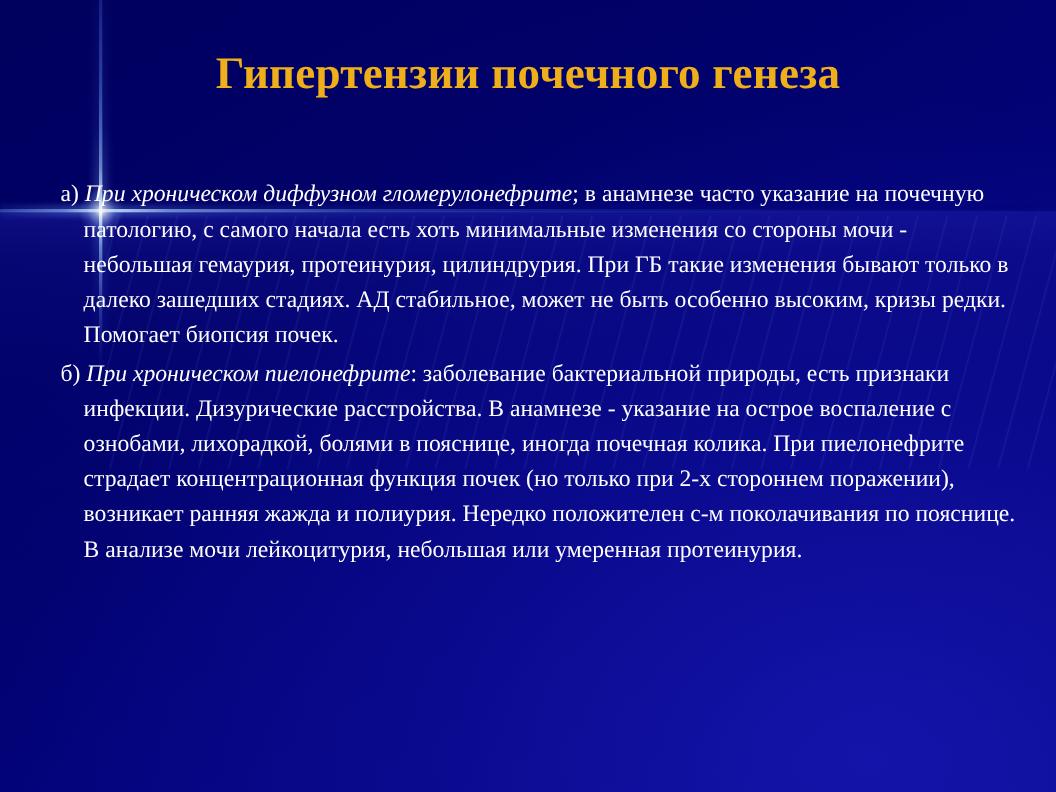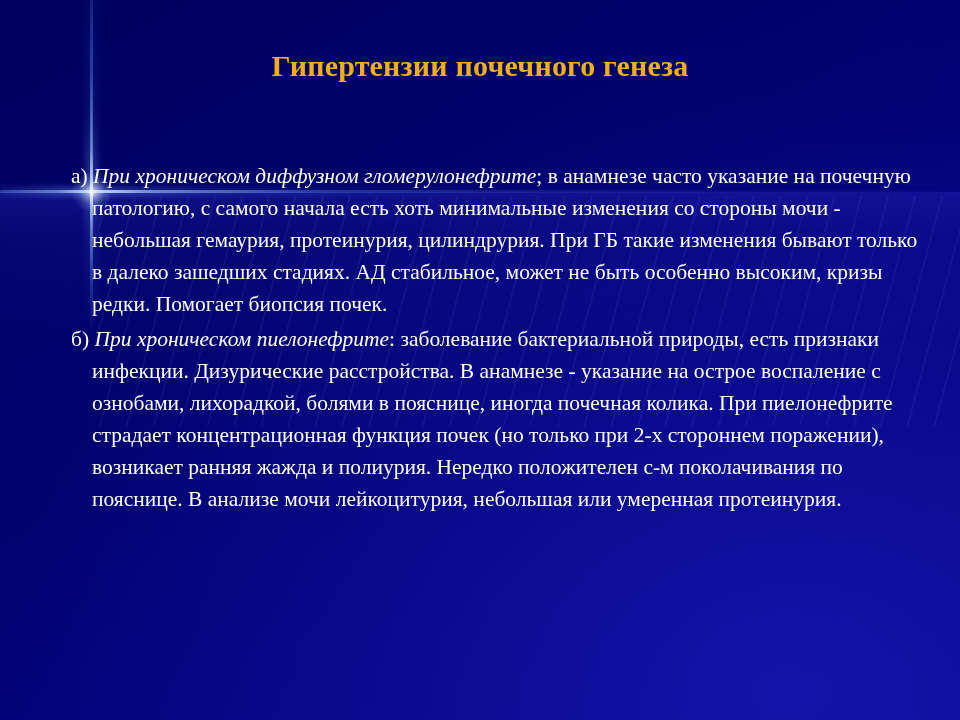--- a/index.html
+++ b/index.html
@@ -158,7 +158,7 @@
     display: inline-block;
     font-family: "Liberation Serif", "DejaVu Serif", serif;
     font-weight: bold;
-    font-size: 30px;
+    font-size: 41px;
     line-height: 48px;
     letter-spacing: 0.2px;
     color: #efaf1a;

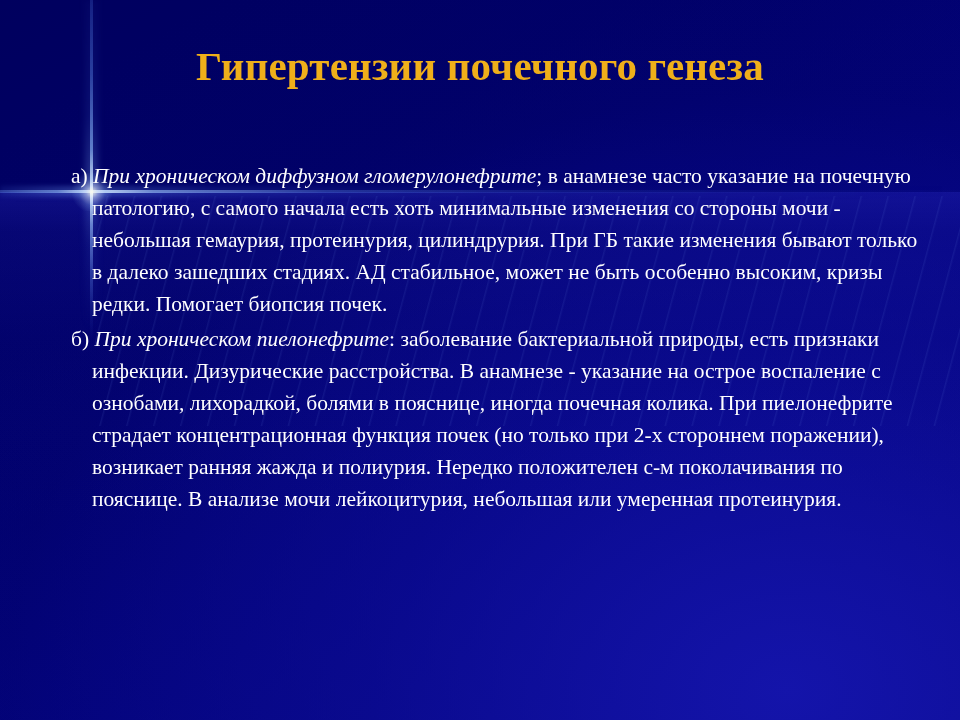--- a/index.html
+++ b/index.html
@@ -182,7 +182,7 @@
     text-align: left;
     padding-left: 21px;
     text-indent: -21px;
-    margin: 0 0 3px 16px;
+    margin: 0 0 3px 0;
   }
 
   .para .lead {

